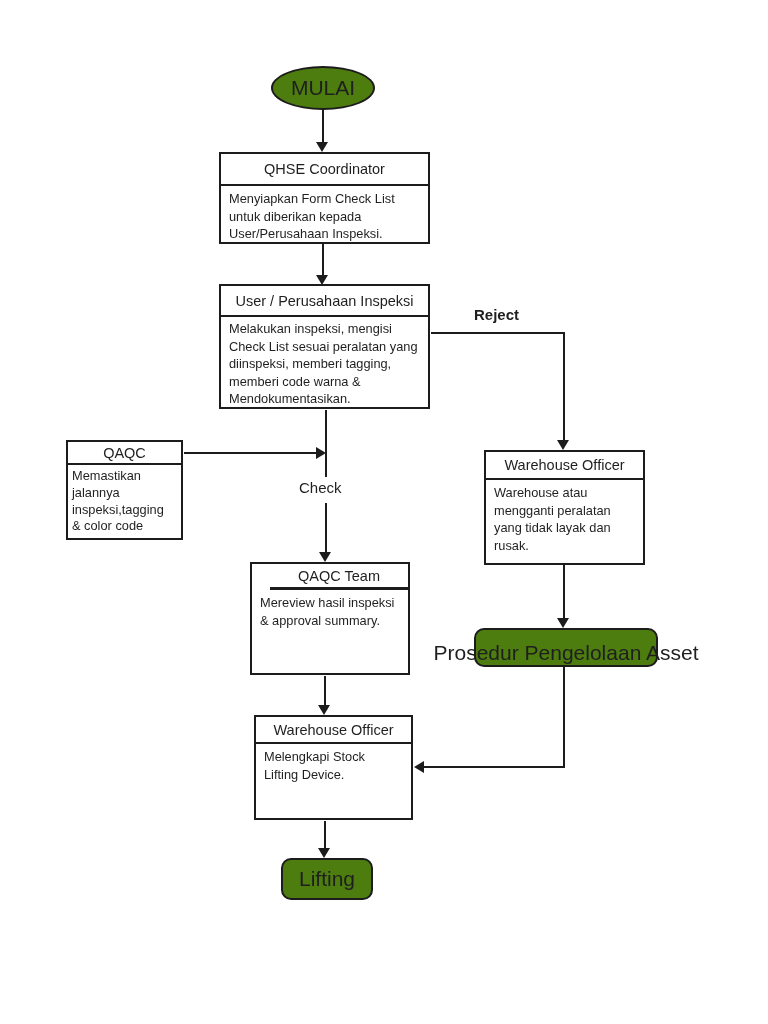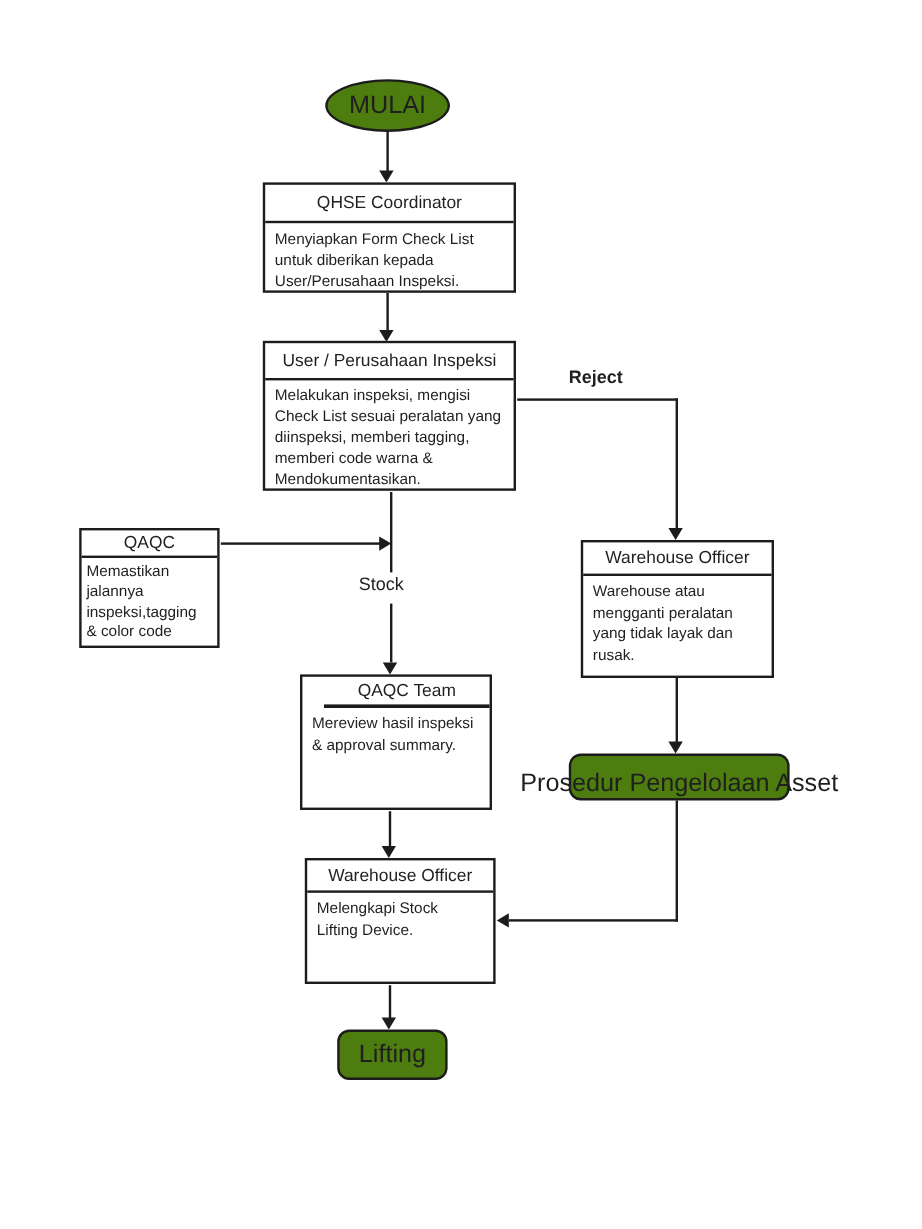--- a/index.html
+++ b/index.html
@@ -77,7 +77,7 @@
   <div class="elabel" style="left:474px; top:306px;font-weight:bold;">Reject</div>
 
   <div class="vl" style="left:325px; top:410px; height:67px;"></div>
-  <div class="elabel" style="left:299px; top:479px;">Stock</div>
+  <div class="elabel" style="left:299px; top:479px;">Check</div>
   <div class="vl" style="left:325px; top:503px; height:49px;"></div>
   <div class="ah down" style="left:319px; top:552px;"></div>
 

